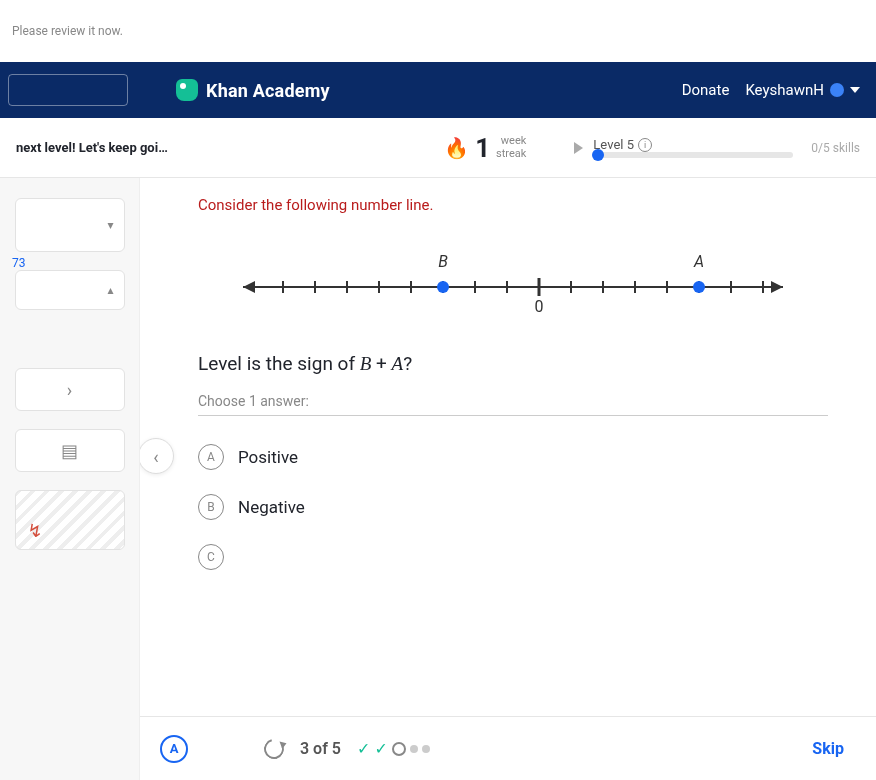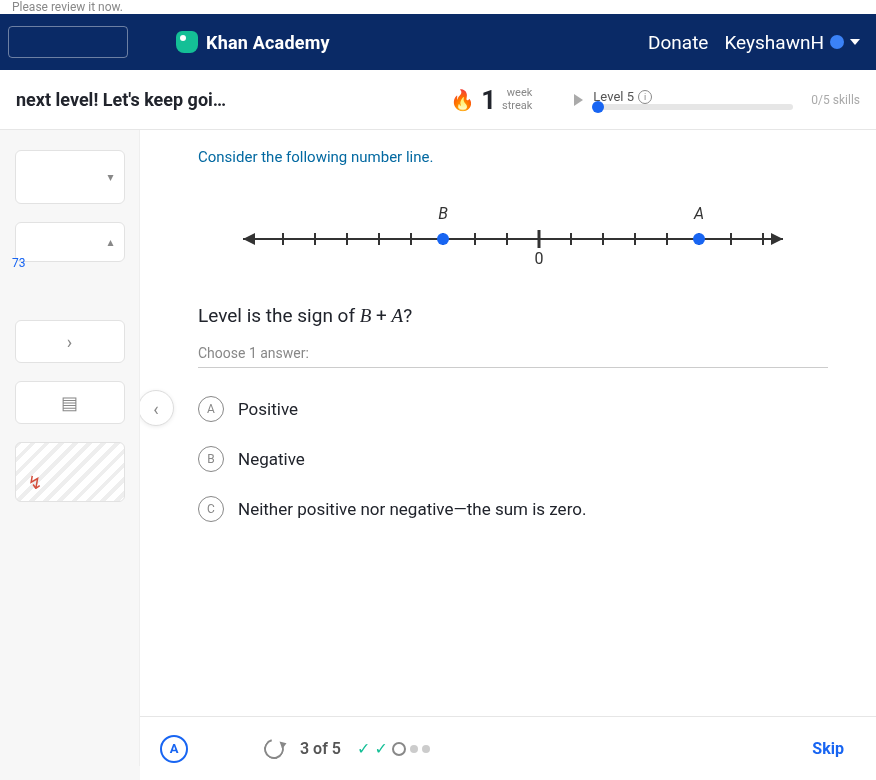--- a/index.html
+++ b/index.html
@@ -18,7 +18,7 @@
     .browser-hint {
       font-size: 12px;
       color: #888;
-      padding: 0 12px;
+      padding: 24px 12px;
       background: #fff;
     }
     .top-nav {

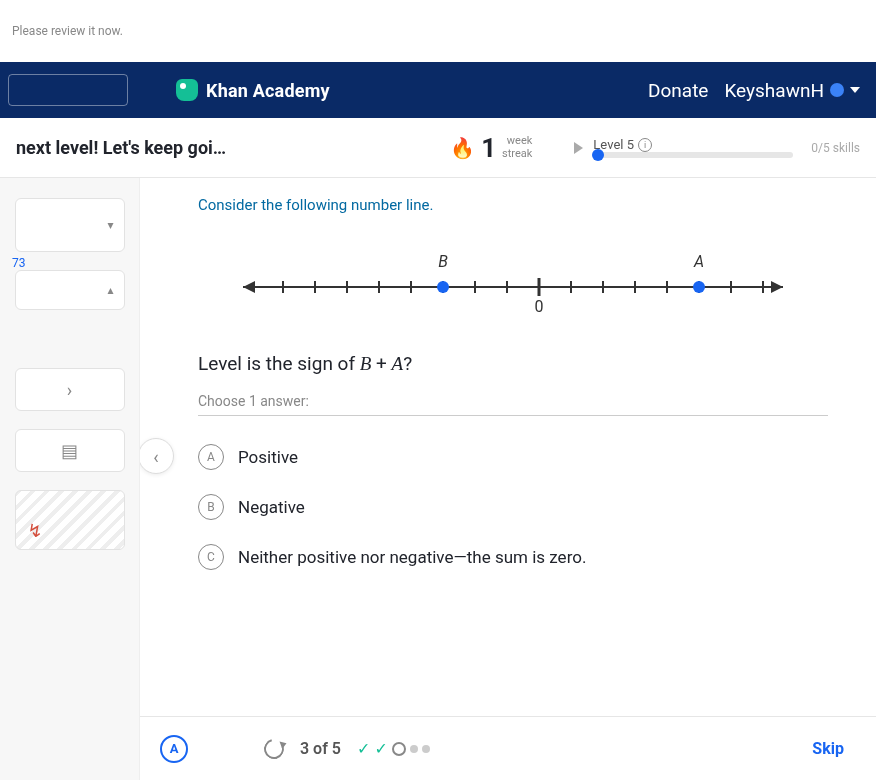--- a/index.html
+++ b/index.html
@@ -61,7 +61,7 @@
       display: flex;
       align-items: center;
       gap: 16px;
-      font-size: 19px;
+      font-size: 15px;
     }
     .avatar-dot {
       width: 14px;

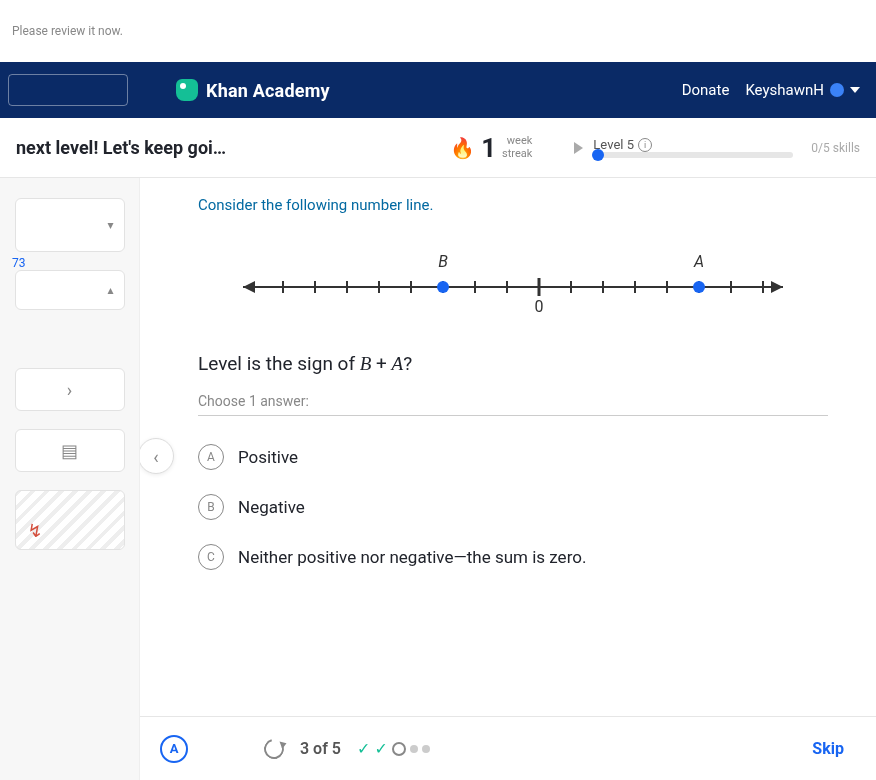--- a/index.html
+++ b/index.html
@@ -98,7 +98,7 @@
       gap: 24px;
     }
     .lesson-title {
-      font-size: 18px;
+      font-size: 13px;
       font-weight: 700;
       color: #21242c;
       white-space: nowrap;

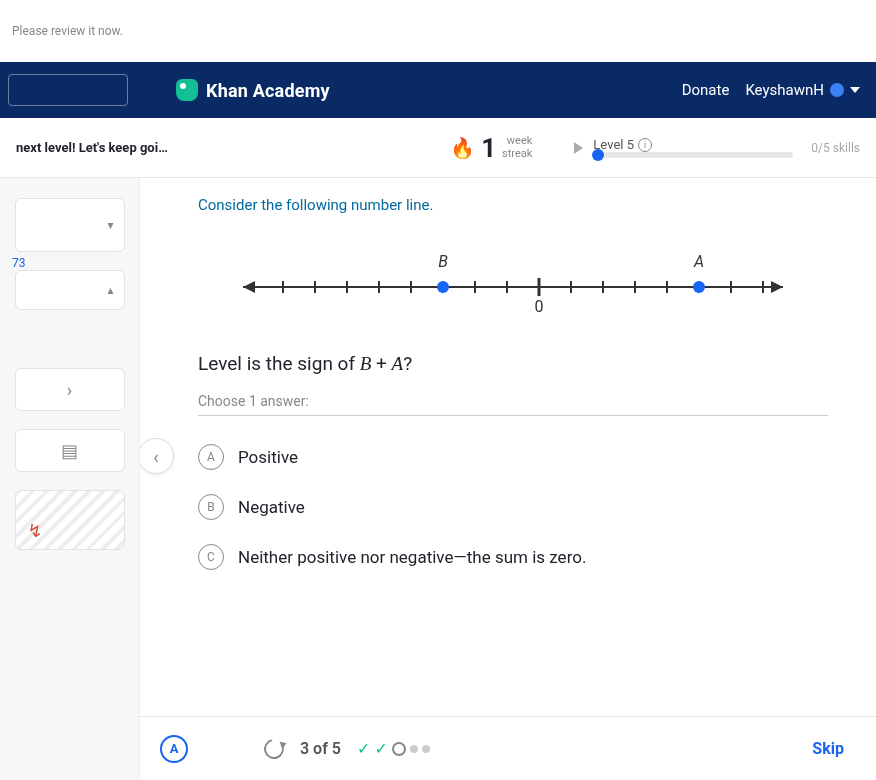--- a/index.html
+++ b/index.html
@@ -131,7 +131,7 @@
       display: flex;
       align-items: center;
       gap: 10px;
-      margin-left: 18px;
+      margin-left: 24px;
     }
     .play-tri {
       width: 0; height: 0;

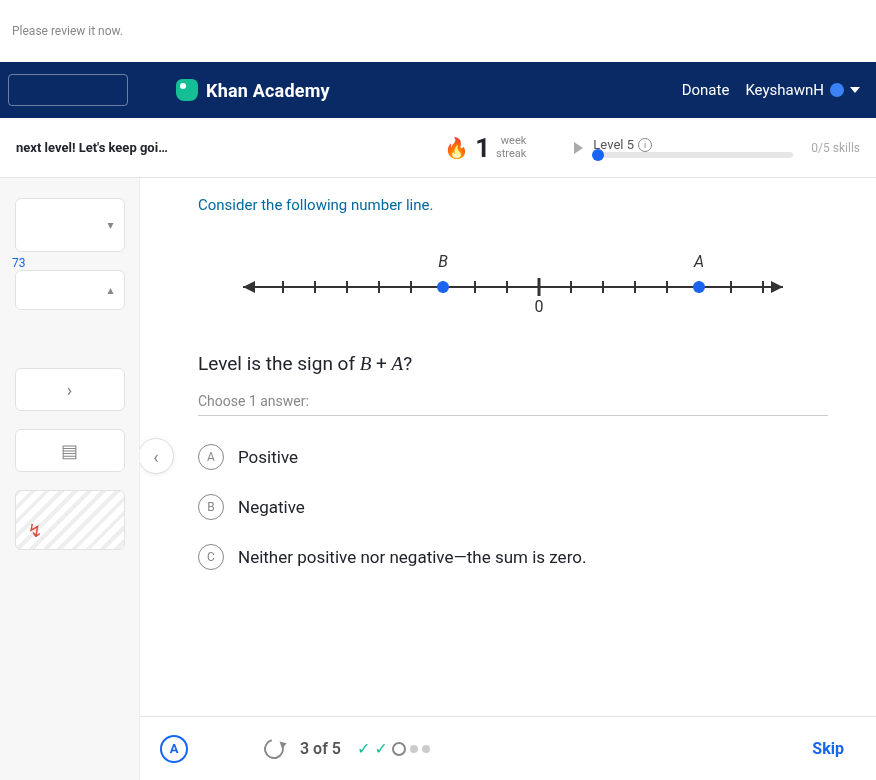--- a/index.html
+++ b/index.html
@@ -257,7 +257,7 @@
     }
     .prompt-top {
       font-size: 15px;
-      color: #0369a1;
+      color: #b91c1c;
       margin-bottom: 18px;
       margin-left: 40px;
     }

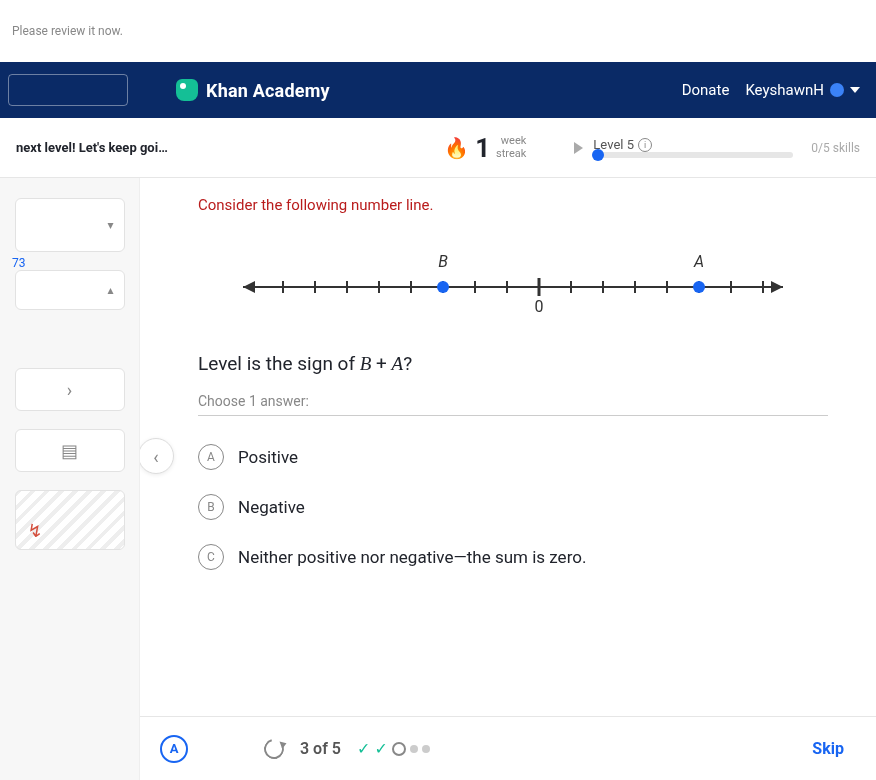--- a/index.html
+++ b/index.html
@@ -526,7 +526,6 @@
     </div>
     <div class="choice">
       <span class="choice-letter">C</span>
-      <span>Neither positive nor negative—the sum is zero.</span>
     </div>
   </div>
 </div>

